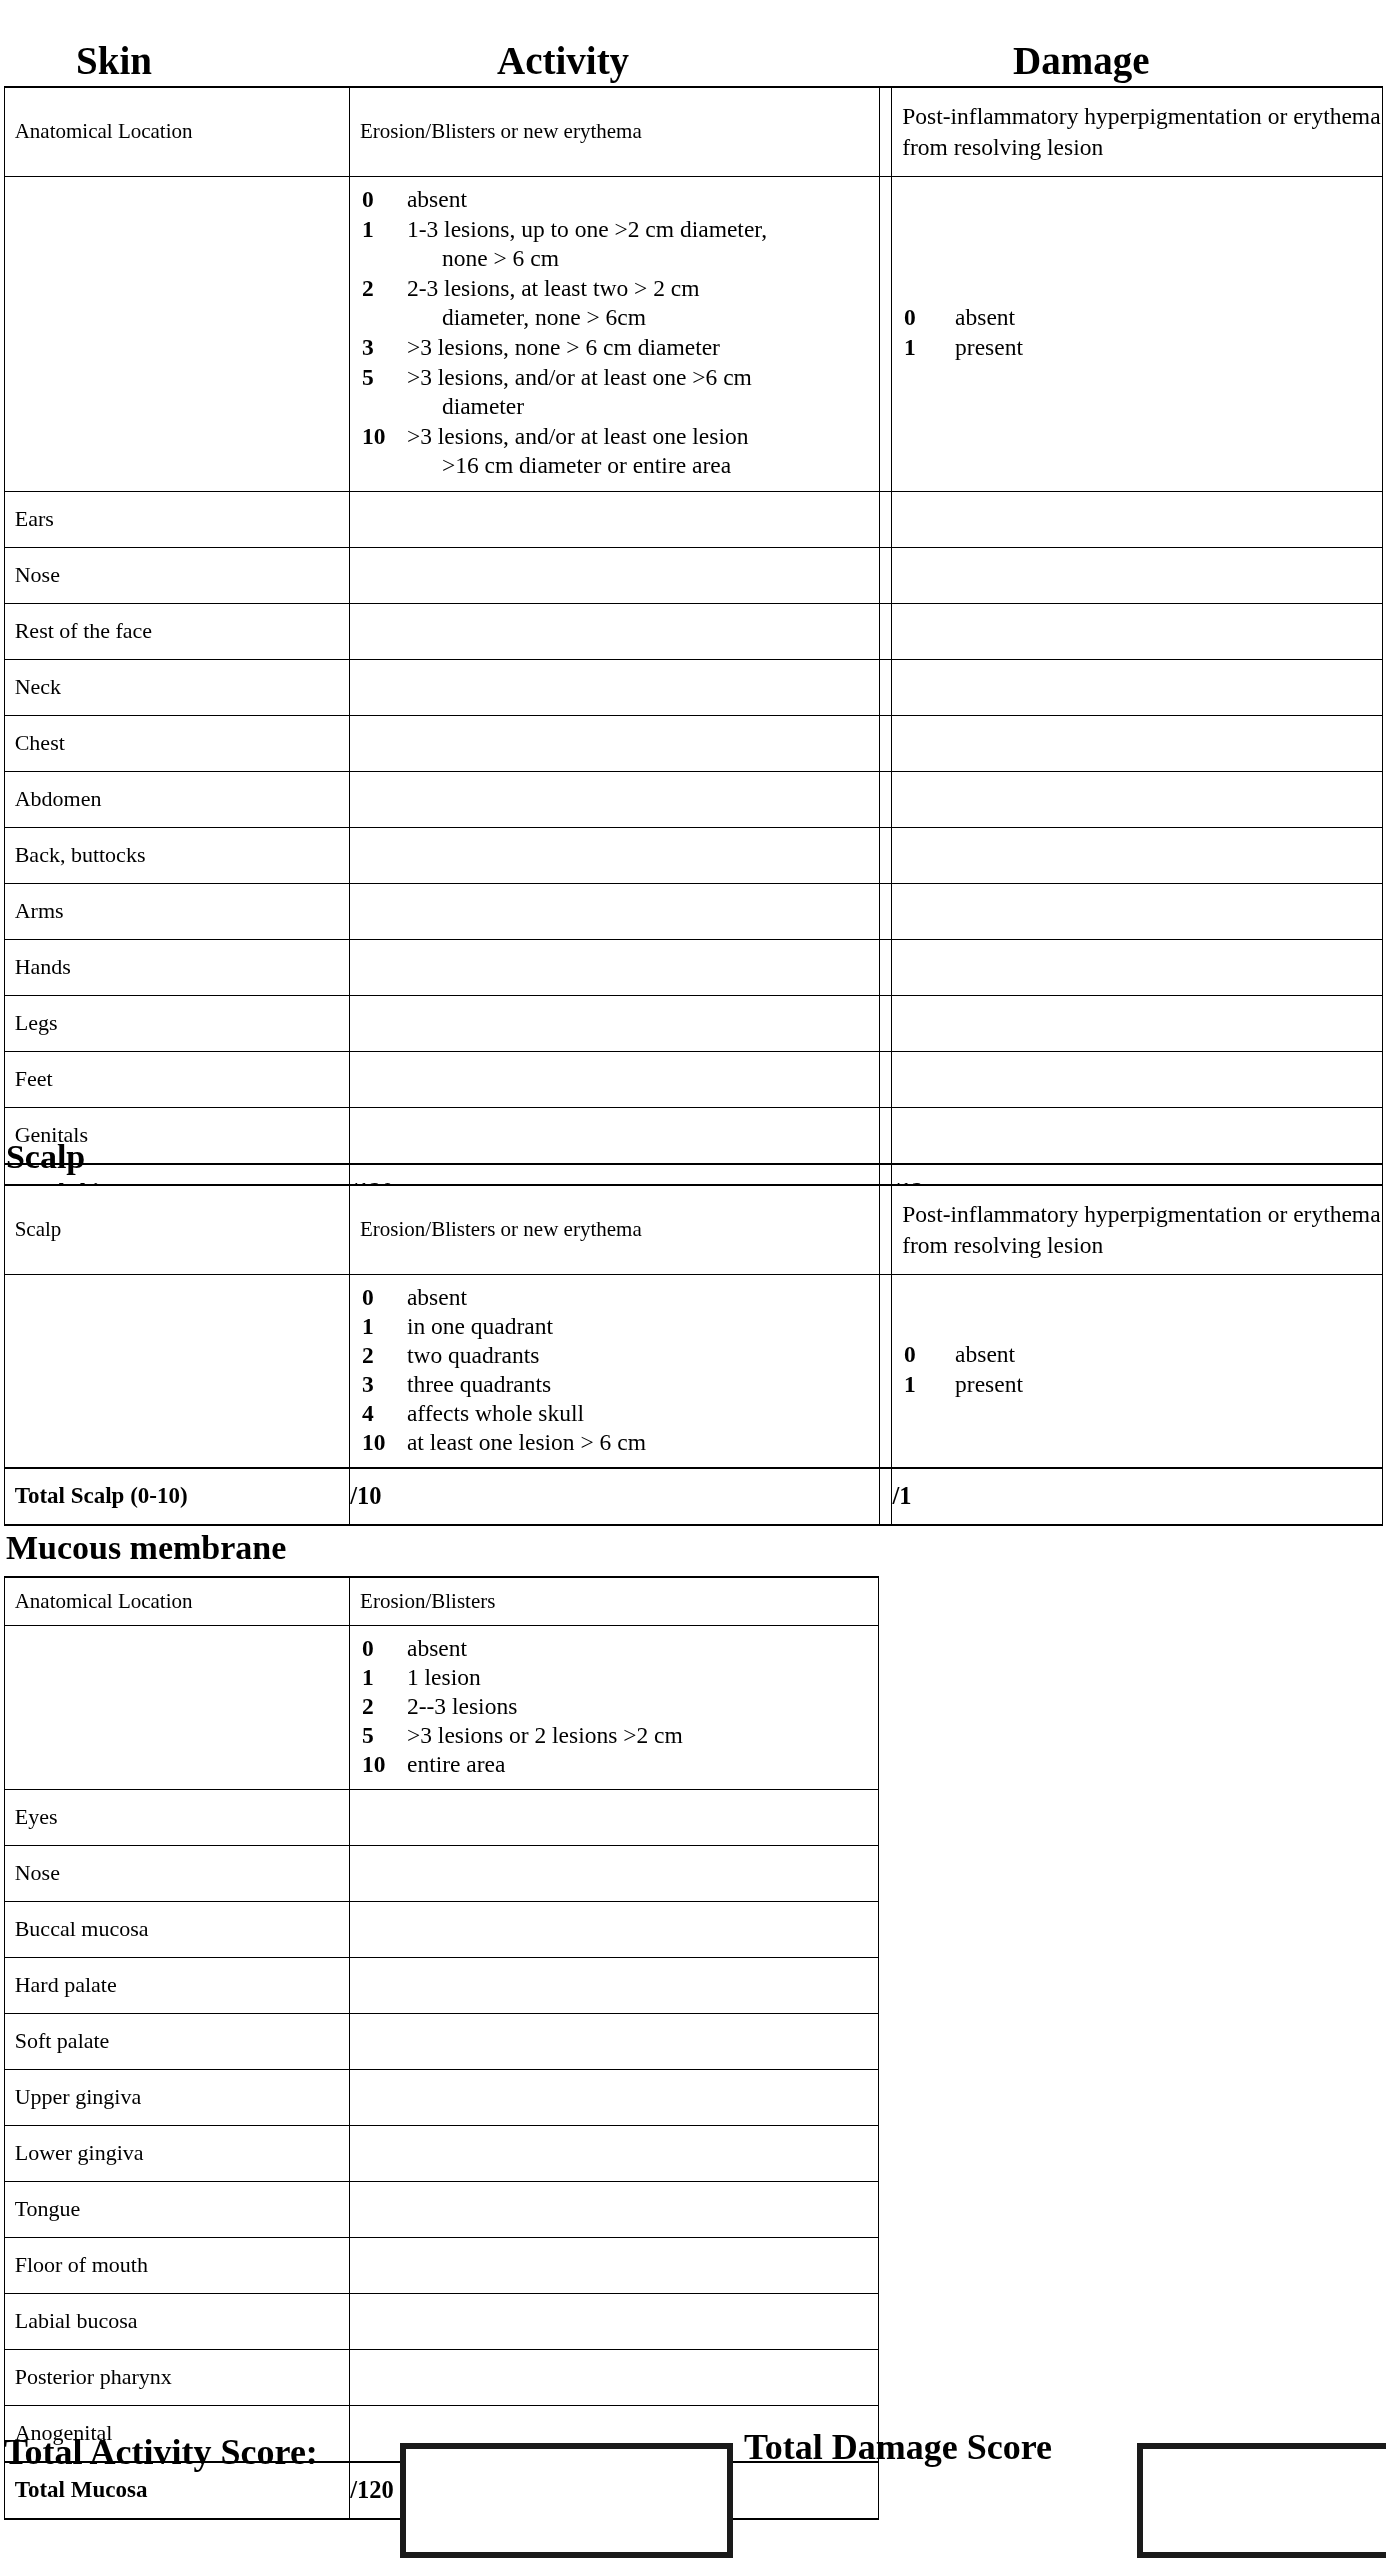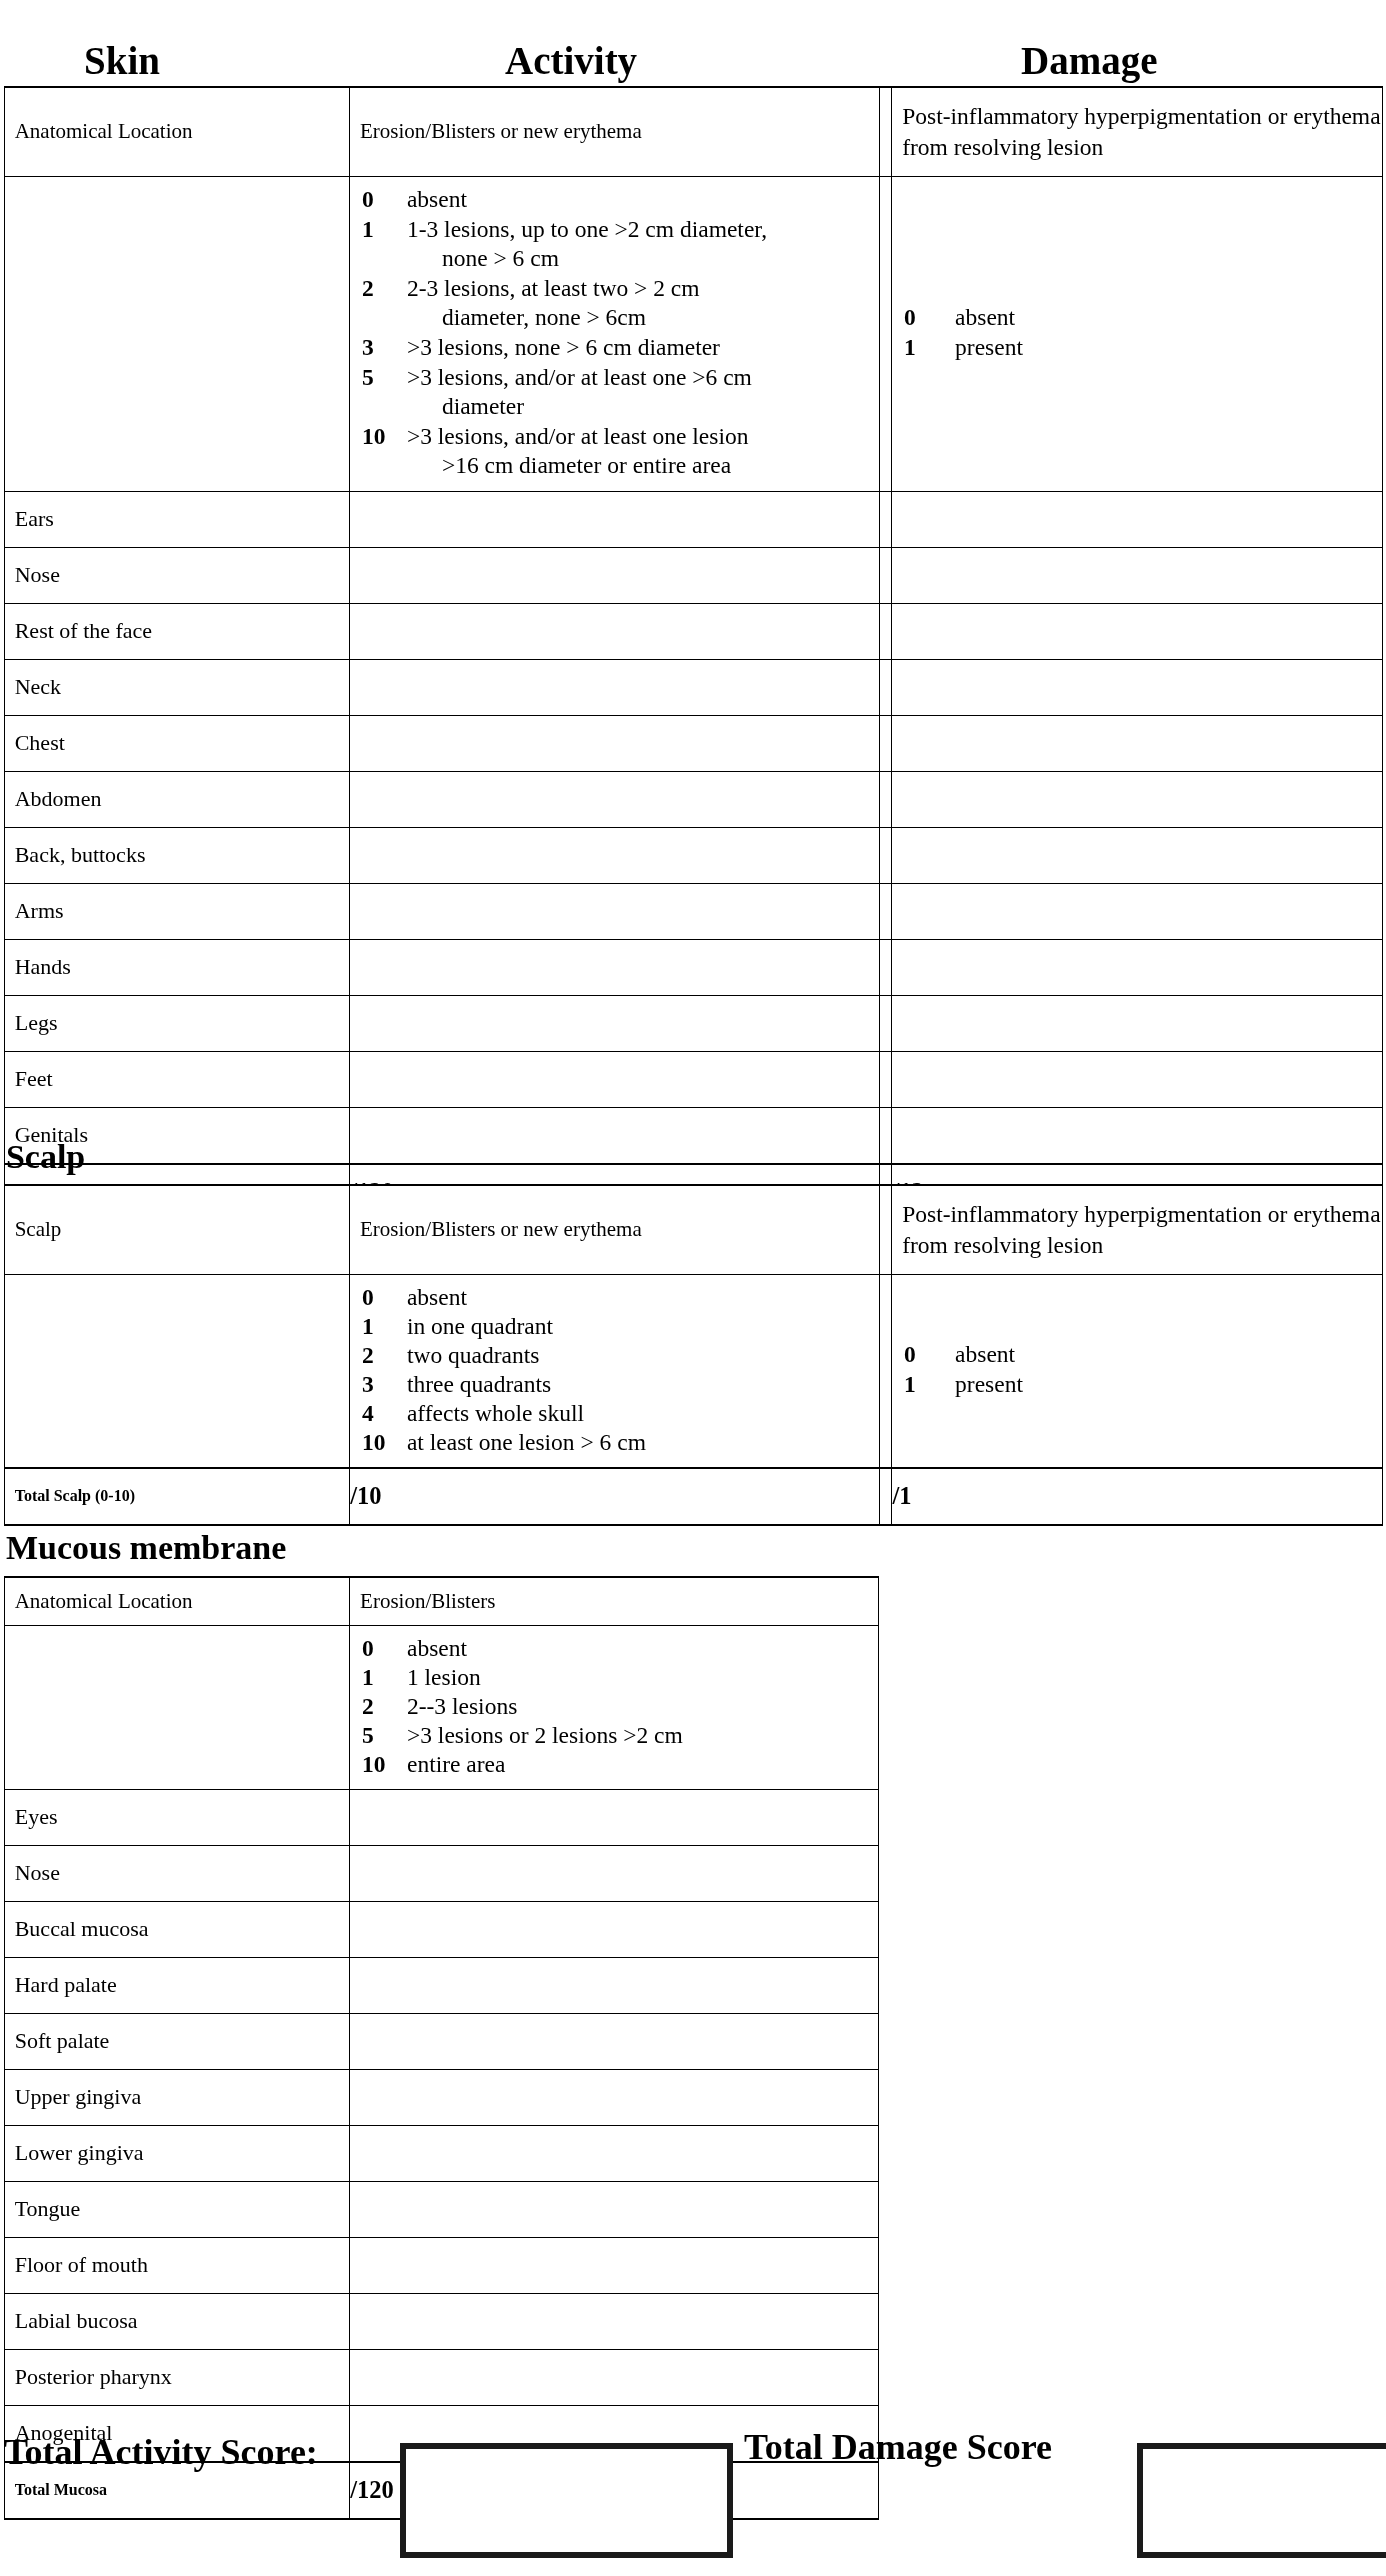--- a/index.html
+++ b/index.html
@@ -25,7 +25,7 @@
   
   .col-headers {
     position: absolute;
-    left: 8px;
+    left: 0;
     top: 39px;
     width: 1176px;
     height: 45px;

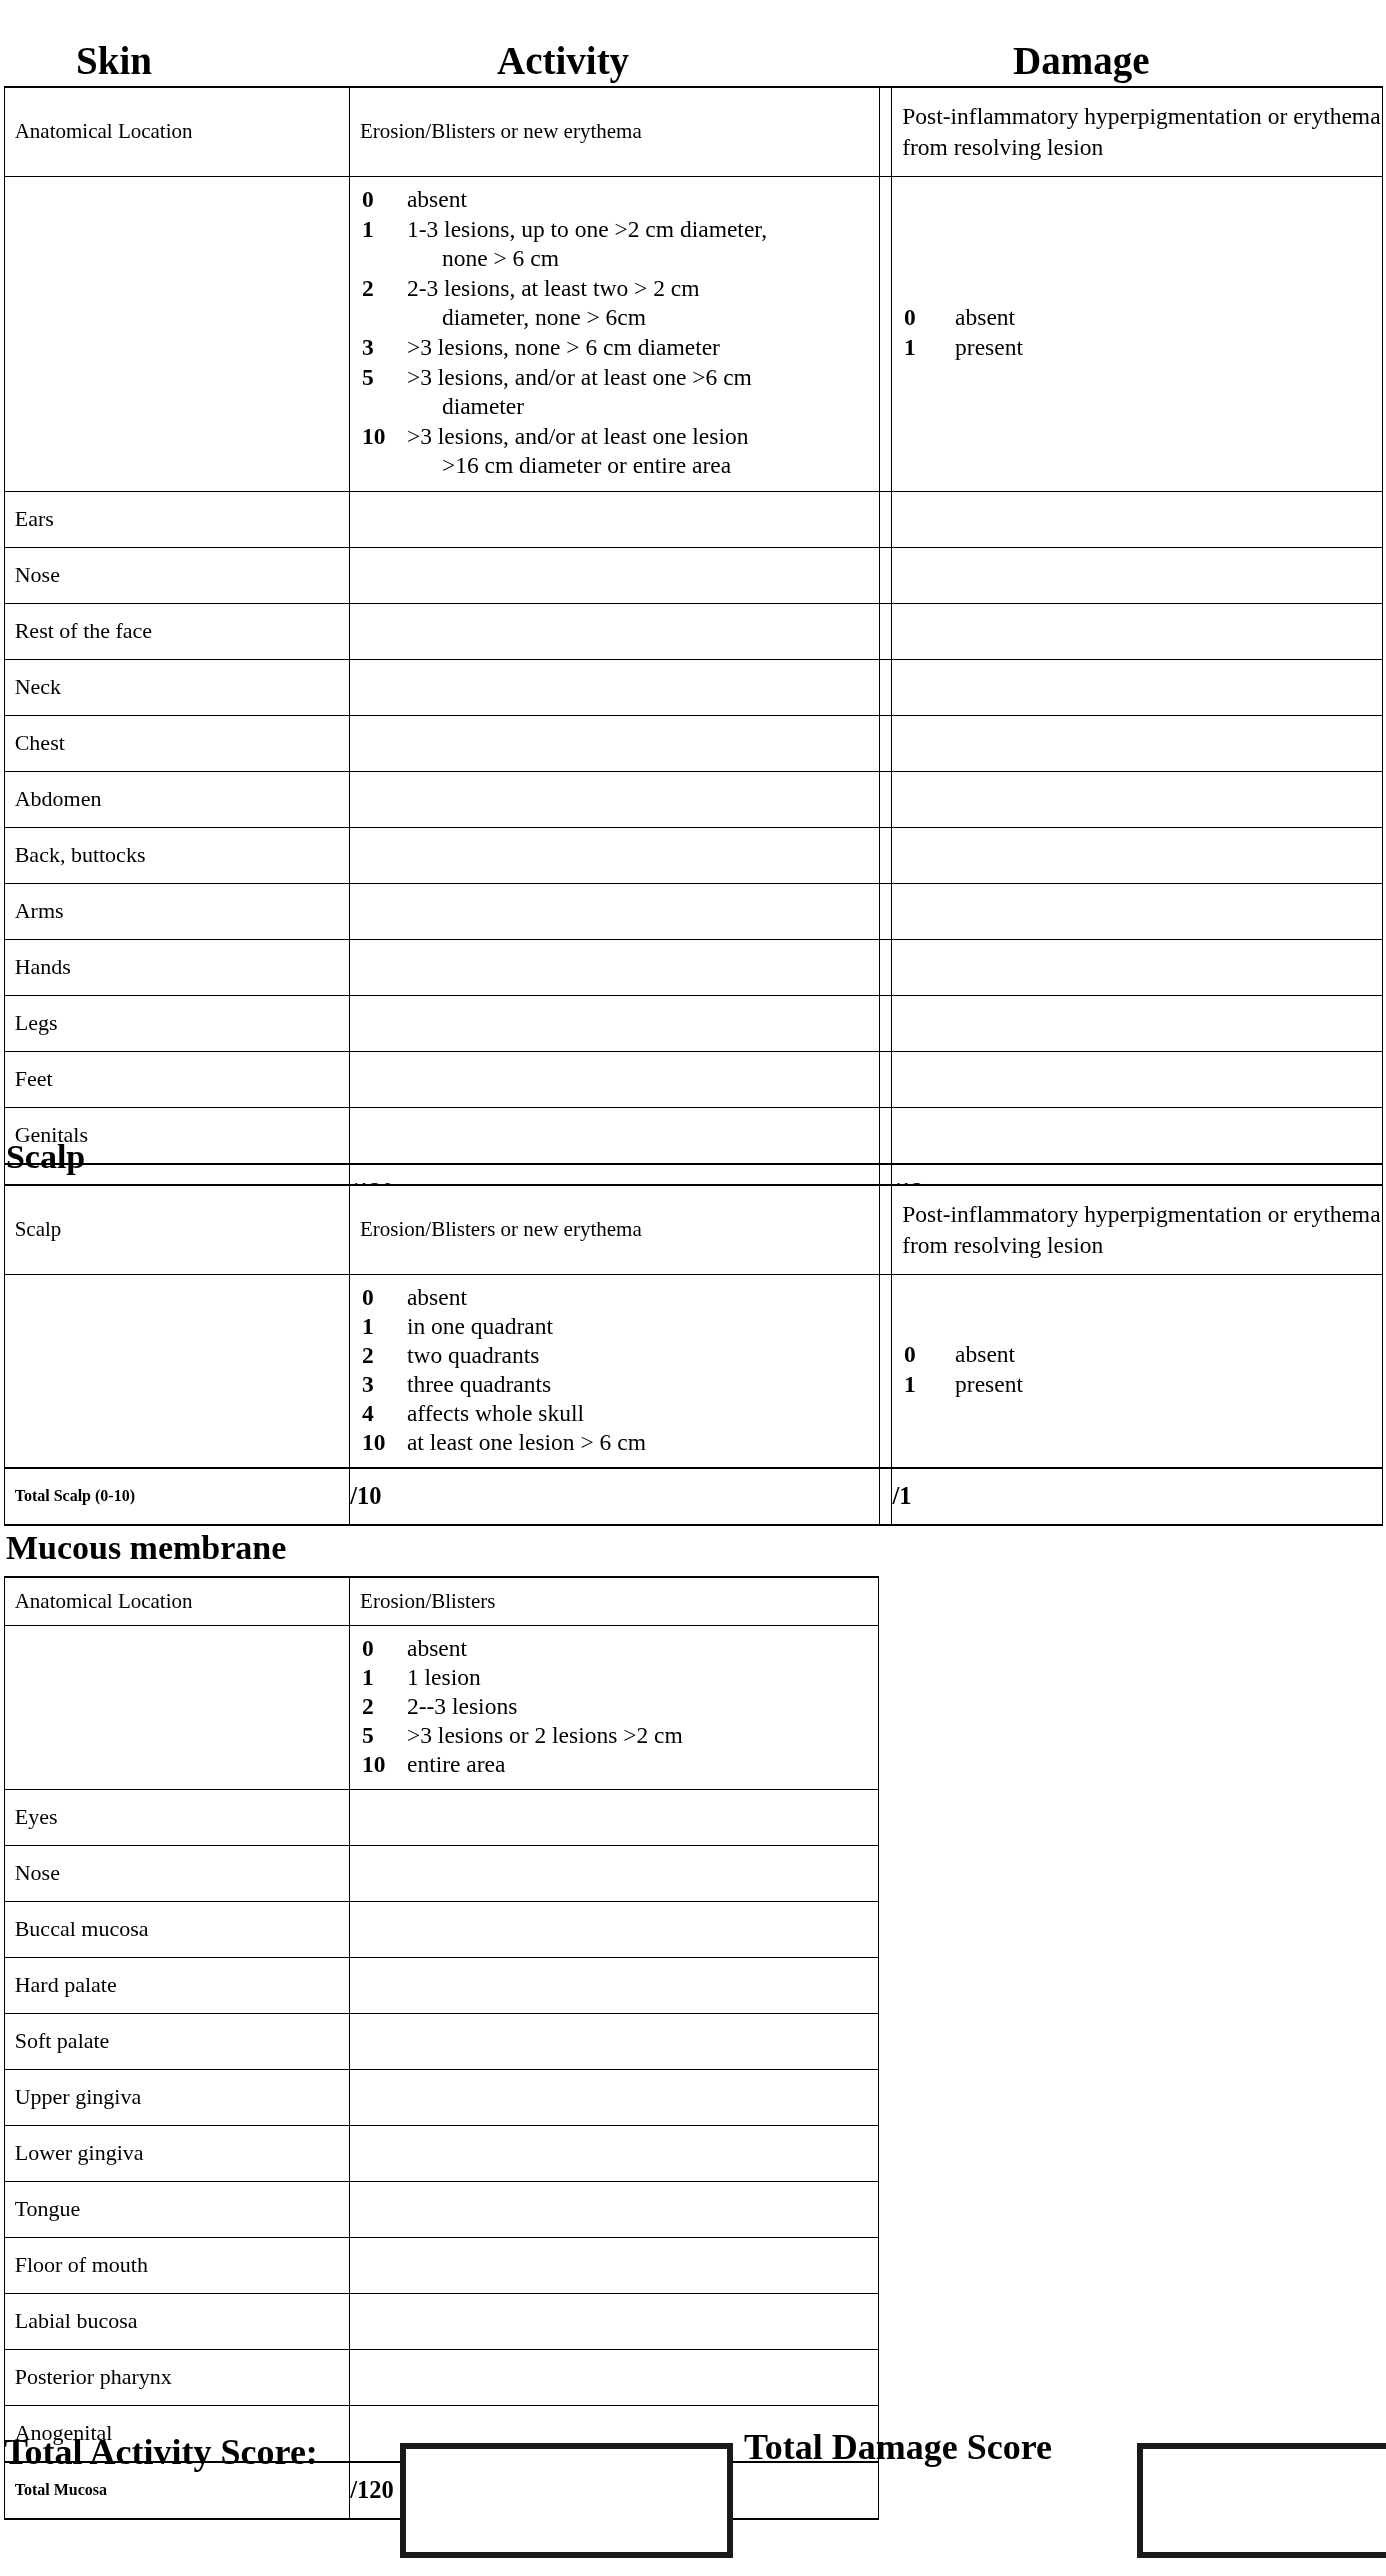--- a/index.html
+++ b/index.html
@@ -150,7 +150,7 @@
   ul.scale.dmg li { padding-left: 51px; }
 
   .total-row td { font-weight: bold; }
-  .total-label { padding-left: 9.8px; font-size: 16px; }
+  .total-label { padding-left: 9.8px; font-size: 23px; }
   .total-val { text-align: left; font-size: 24.5px; }
 
   

